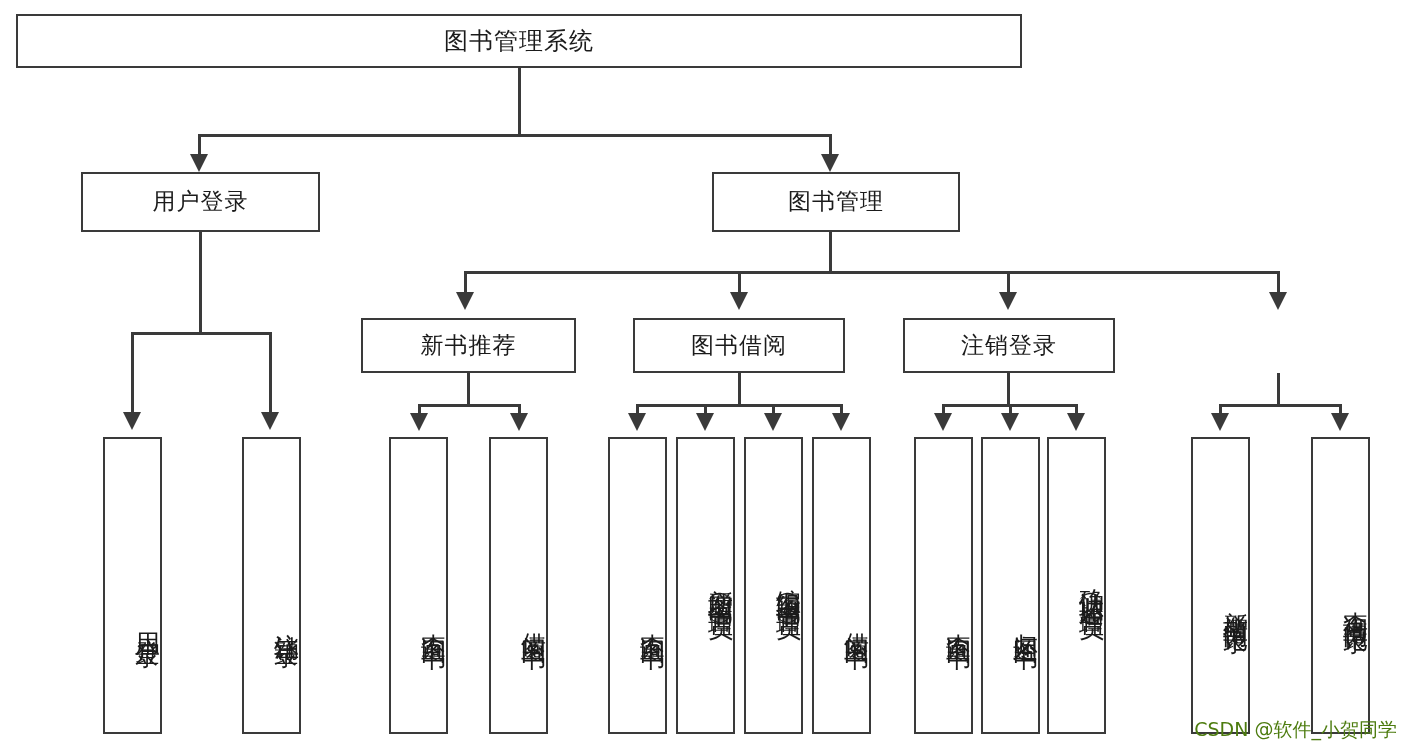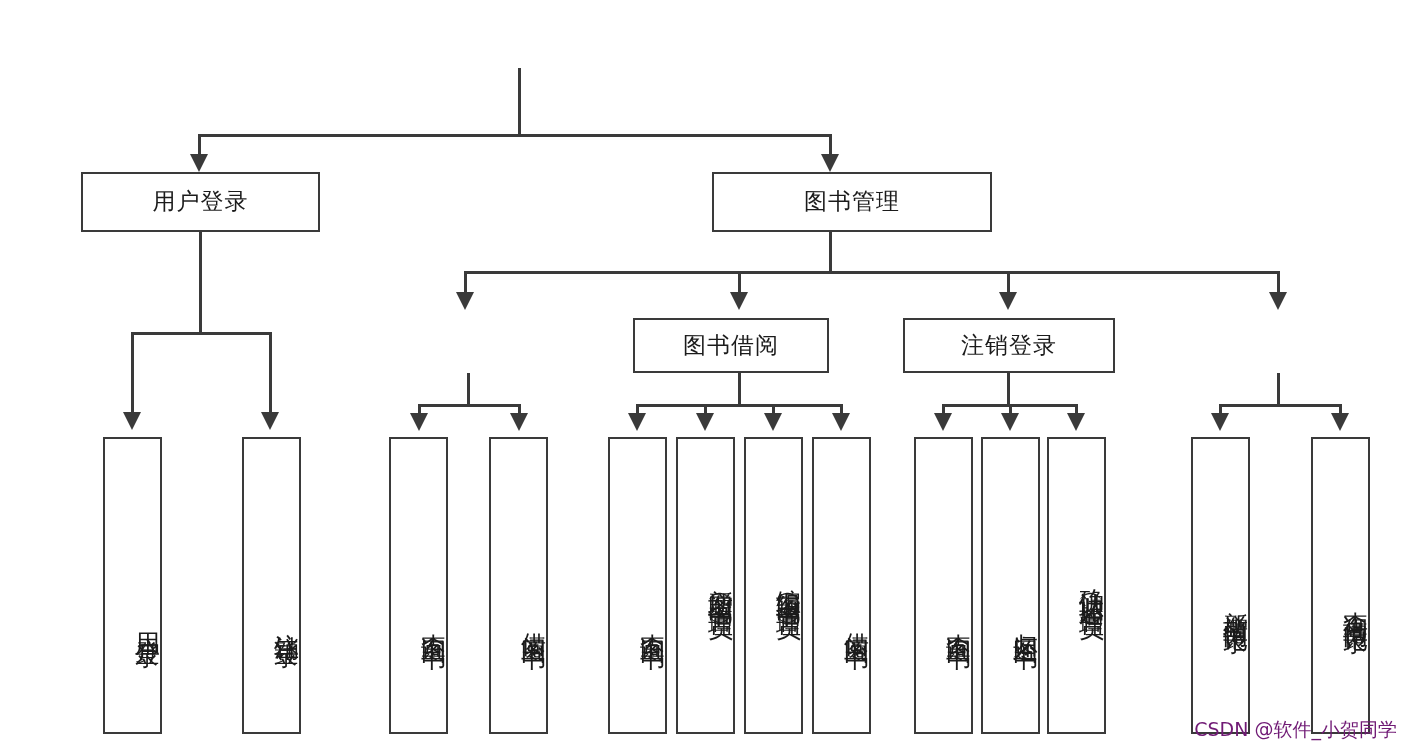--- a/index.html
+++ b/index.html
@@ -88,6 +88,7 @@
 
 <div id="canvas">
 
+  <div class="node h root" style="left:16px; top:14px; width:1006px; height:54px;">图书管理系统</div>
 
   <div class="conn vline" style="left:518px; top:68px; height:68px;"></div>
 

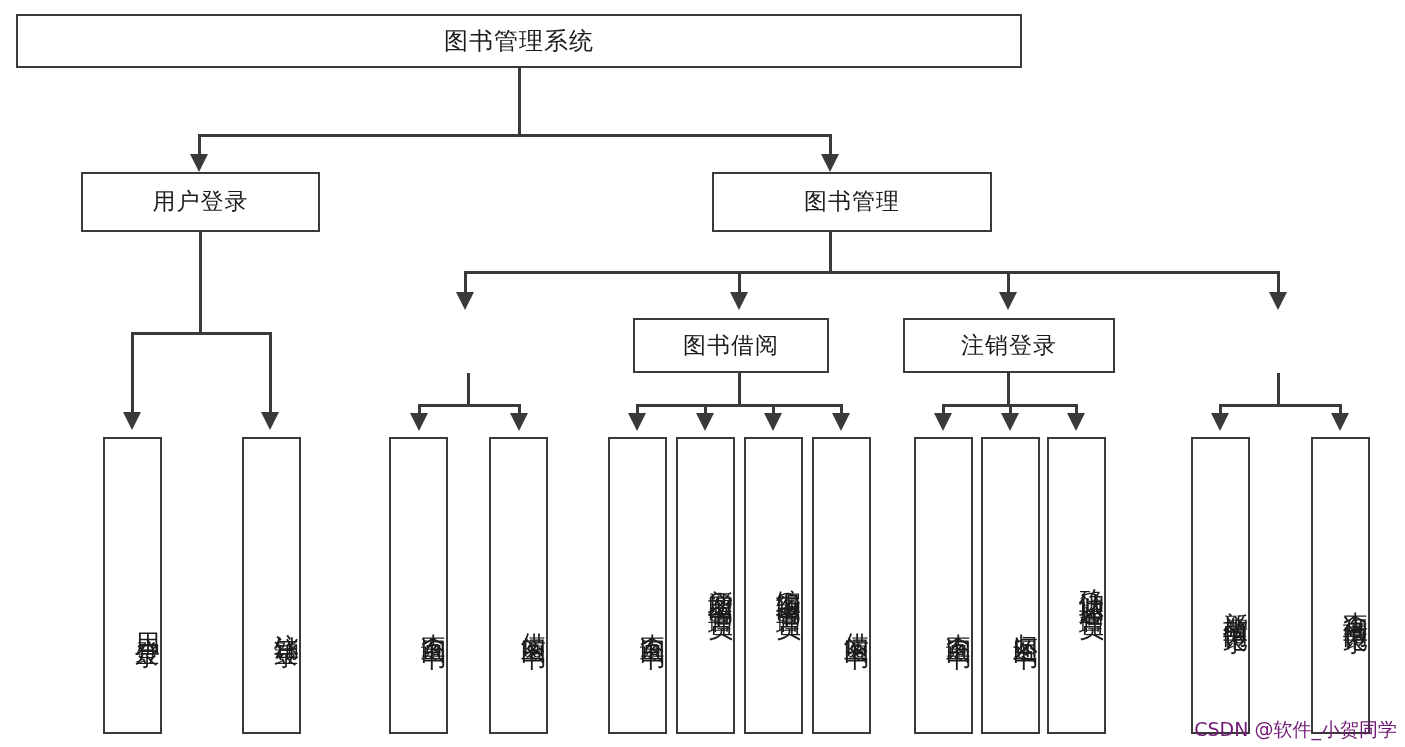--- a/index.html
+++ b/index.html
@@ -101,7 +101,7 @@
 
   <div class="node h" style="left:81px; top:172px; width:239px; height:60px;">用户登录</div>
 
-  <div class="node h" style="left:712px; top:172px; width:280px; height:60px;">图书管理</div>
+  <div class="node h" style="left:712px; top:172px; width:248px; height:60px;">图书管理</div>
 
   <div class="conn vline" style="left:199px; top:232px; height:102px;"></div>
   <div class="conn hline" style="left:131px; top:332px; width:140px;"></div>

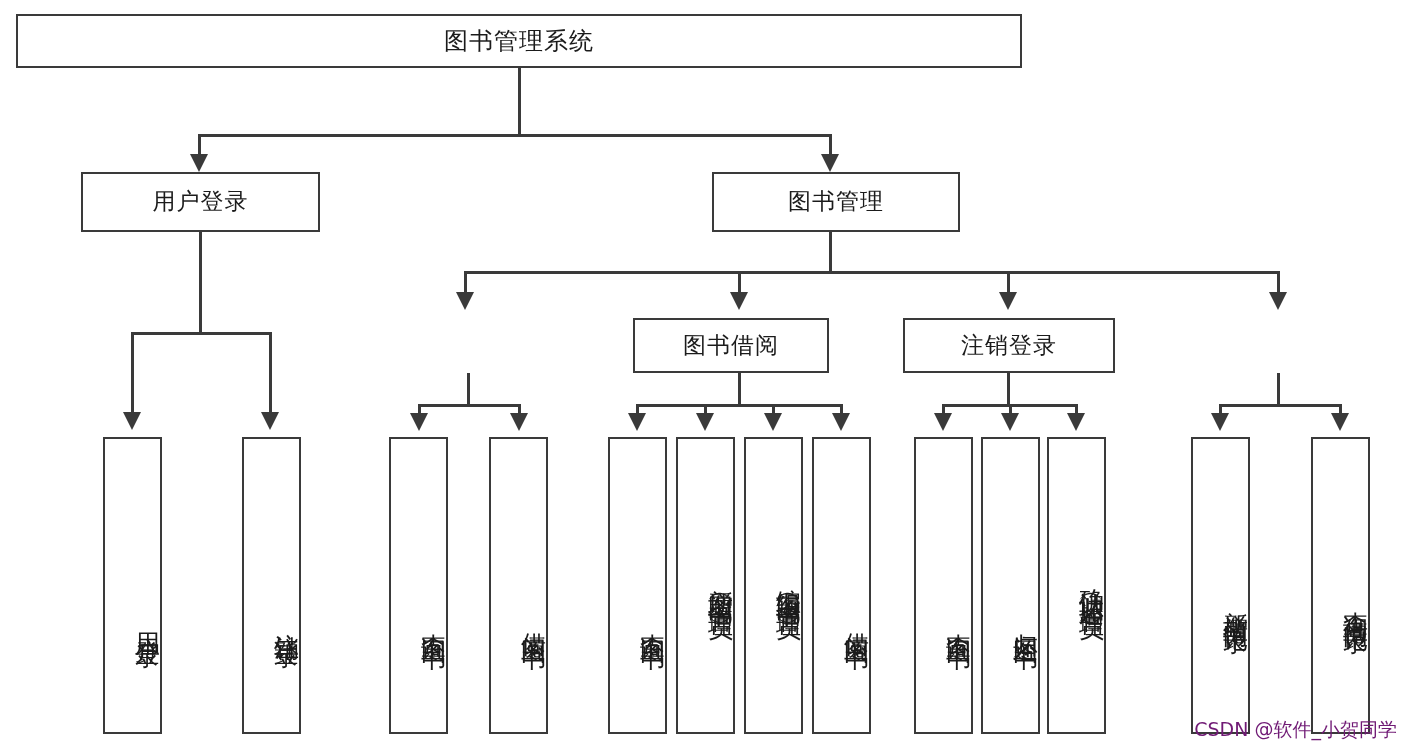--- a/index.html
+++ b/index.html
@@ -121,6 +121,7 @@
   <div class="arrow" style="left:999px; top:292px;"></div>
   <div class="arrow" style="left:1269px; top:292px;"></div>
 
+  <div class="node h" style="left:361px; top:318px; width:215px; height:55px;">新书推荐</div>
 
   <div class="node h" style="left:633px; top:318px; width:196px; height:55px;">图书借阅</div>
 

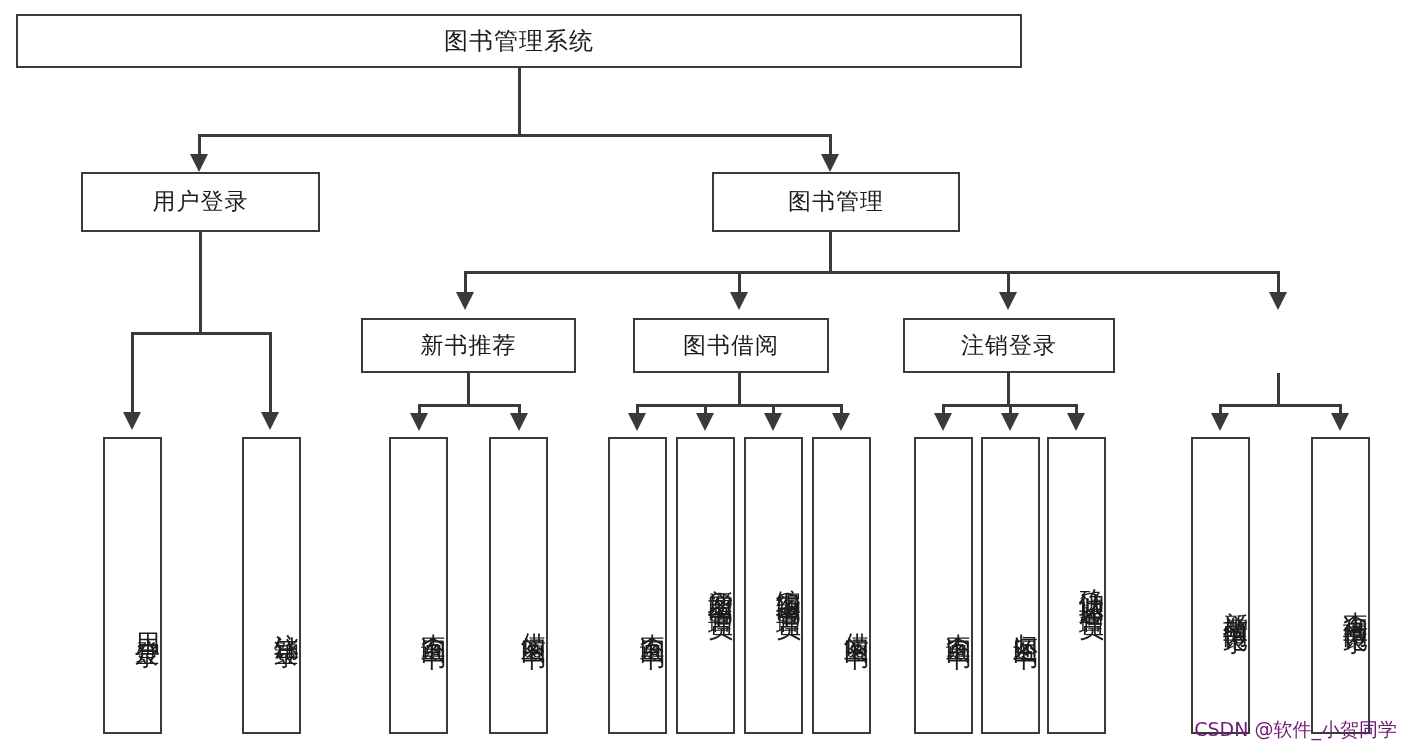--- a/index.html
+++ b/index.html
@@ -123,7 +123,7 @@
 
   <div class="node h" style="left:361px; top:318px; width:215px; height:55px;">新书推荐</div>
 
-  <div class="node h" style="left:633px; top:318px; width:196px; height:55px;">图书借阅</div>
+  <div class="node h" style="left:633px; top:318px; width:212px; height:55px;">图书借阅</div>
 
   <div class="node h" style="left:903px; top:318px; width:212px; height:55px;">注销登录</div>
 

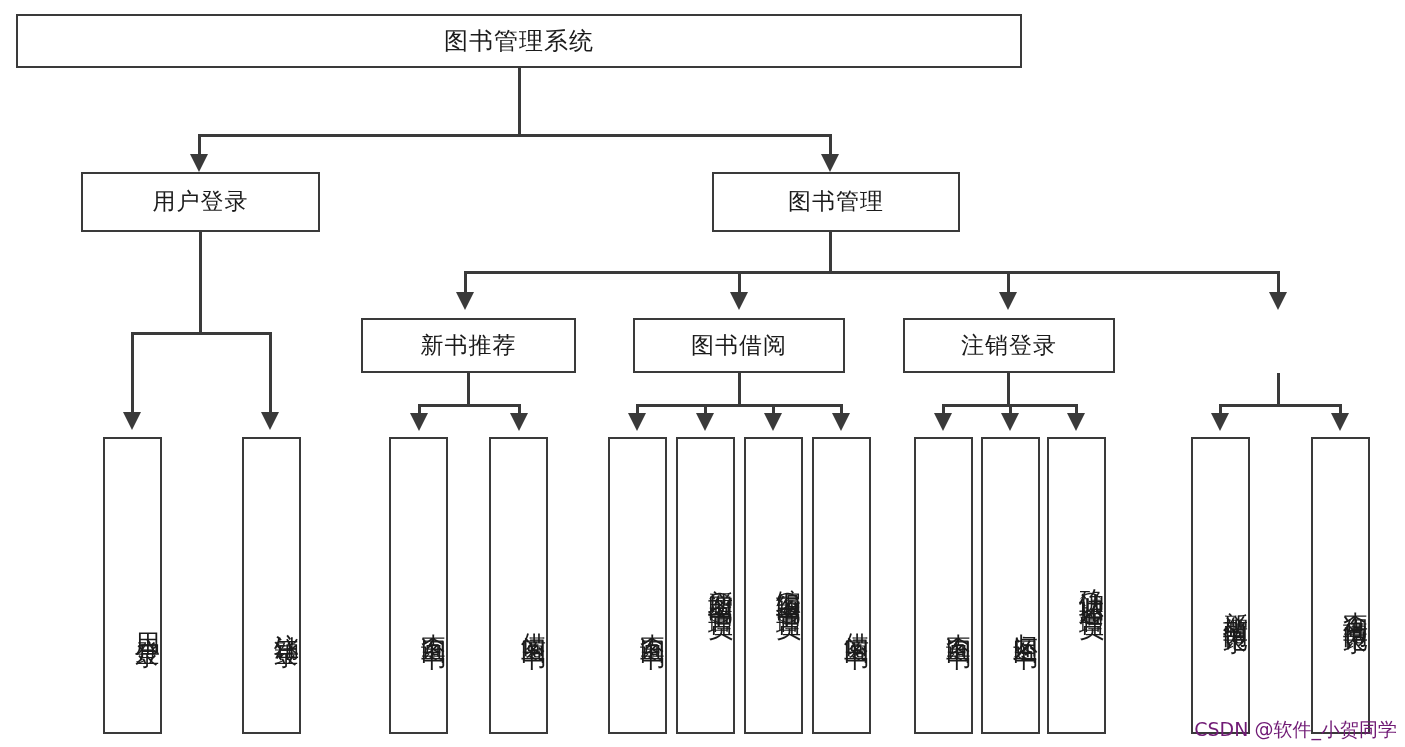--- a/index.html
+++ b/index.html
@@ -77,7 +77,7 @@
     right: 8px;
     bottom: 4px;
     font-size: 19px;
-    color: #701a75;
+    color: #4d7c0f;
     white-space: nowrap;
     z-index: 6;
     font-family: "DejaVu Sans", "Liberation Sans", sans-serif;

